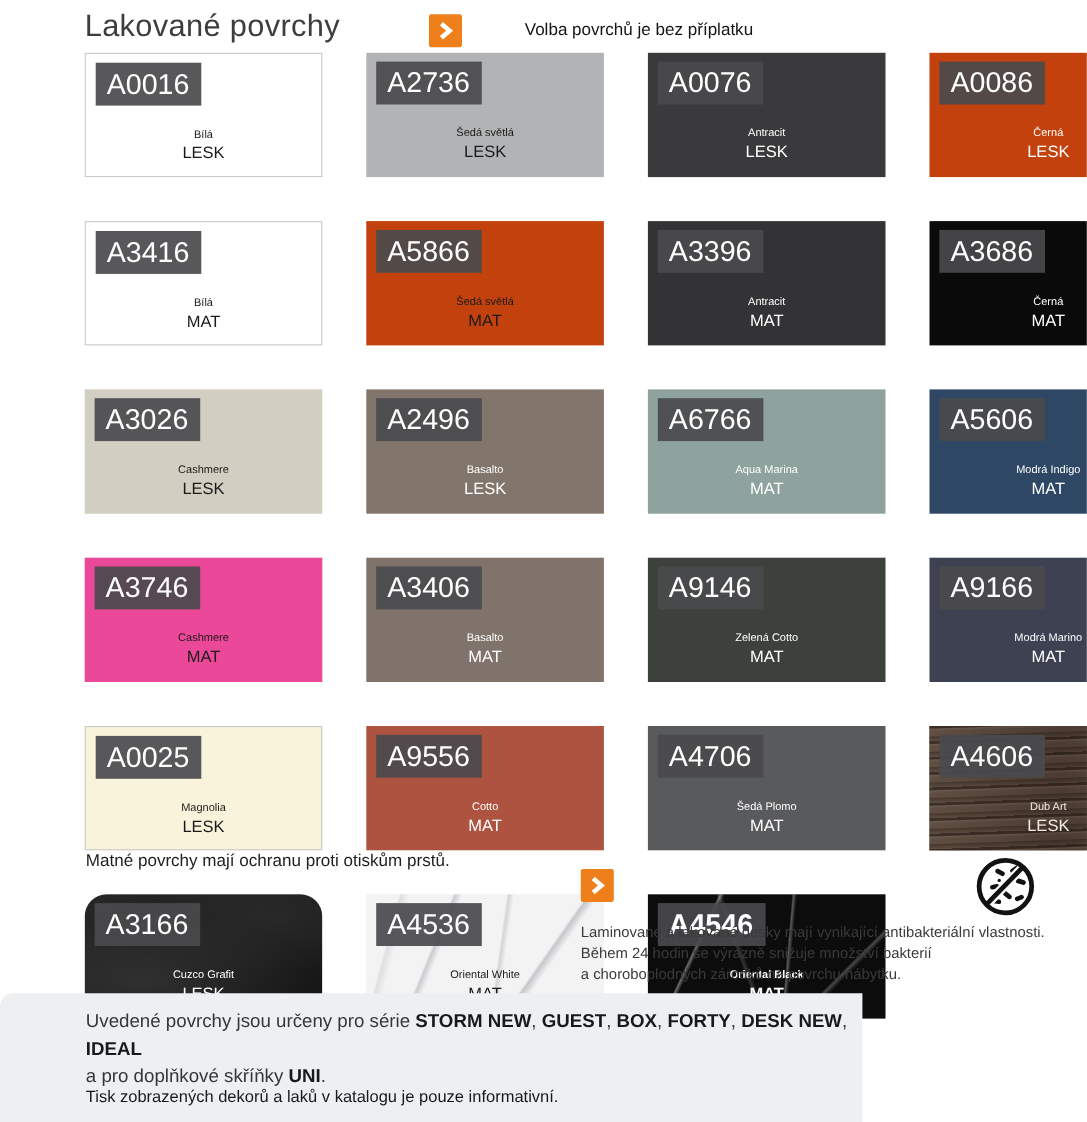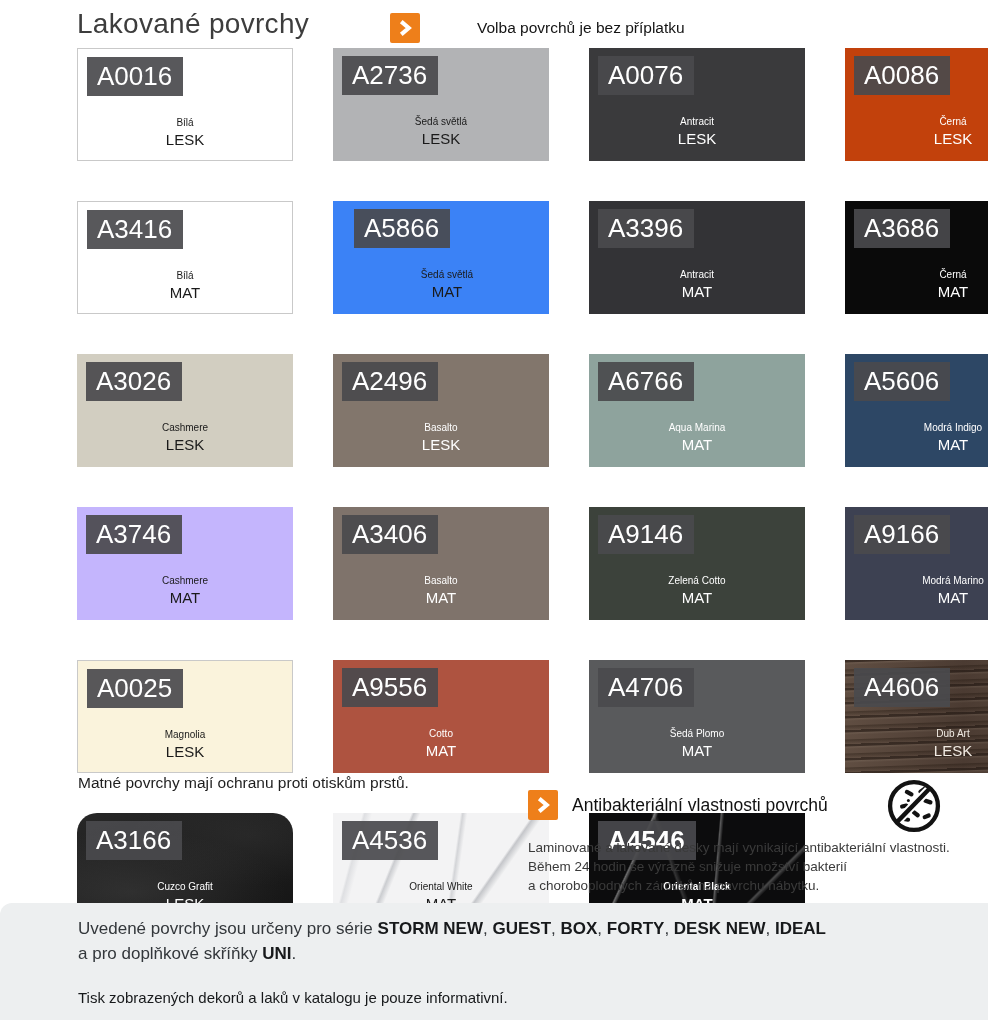--- a/index.html
+++ b/index.html
@@ -106,7 +106,7 @@
     <div class="swatch" style="background: rgb(58, 58, 60); color: rgb(255, 255, 255);"><div class="code">A0076</div><div class="name">Antracit</div><div class="finish">LESK</div></div>
     <div class="swatch" style="background: #c2410c; color: rgb(255, 255, 255);"><div class="code">A0086</div><div class="name">Černá</div><div class="finish">LESK</div></div>
     <div class="swatch bordered" style="background: rgb(255, 255, 255); color: rgb(26, 26, 26);"><div class="code">A3416</div><div class="name">Bílá</div><div class="finish">MAT</div></div>
-    <div class="swatch" style="background: #3b82f6; color: rgb(26, 26, 26); padding-left: 12px;"><div class="code">A5866</div><div class="name">Šedá světlá</div><div class="finish">MAT</div></div>
+    <div class="swatch" style="background: #c2410c; color: rgb(26, 26, 26);"><div class="code">A5866</div><div class="name">Šedá světlá</div><div class="finish">MAT</div></div>
     <div class="swatch" style="background: rgb(51, 51, 54); color: rgb(255, 255, 255);"><div class="code">A3396</div><div class="name">Antracit</div><div class="finish">MAT</div></div>
     <div class="swatch" style="background: rgb(10, 10, 10); color: rgb(255, 255, 255);"><div class="code">A3686</div><div class="name">Černá</div><div class="finish">MAT</div></div>
     <div class="swatch" style="background: rgb(210, 206, 193); color: rgb(26, 26, 26);"><div class="code">A3026</div><div class="name">Cashmere</div><div class="finish">LESK</div></div>

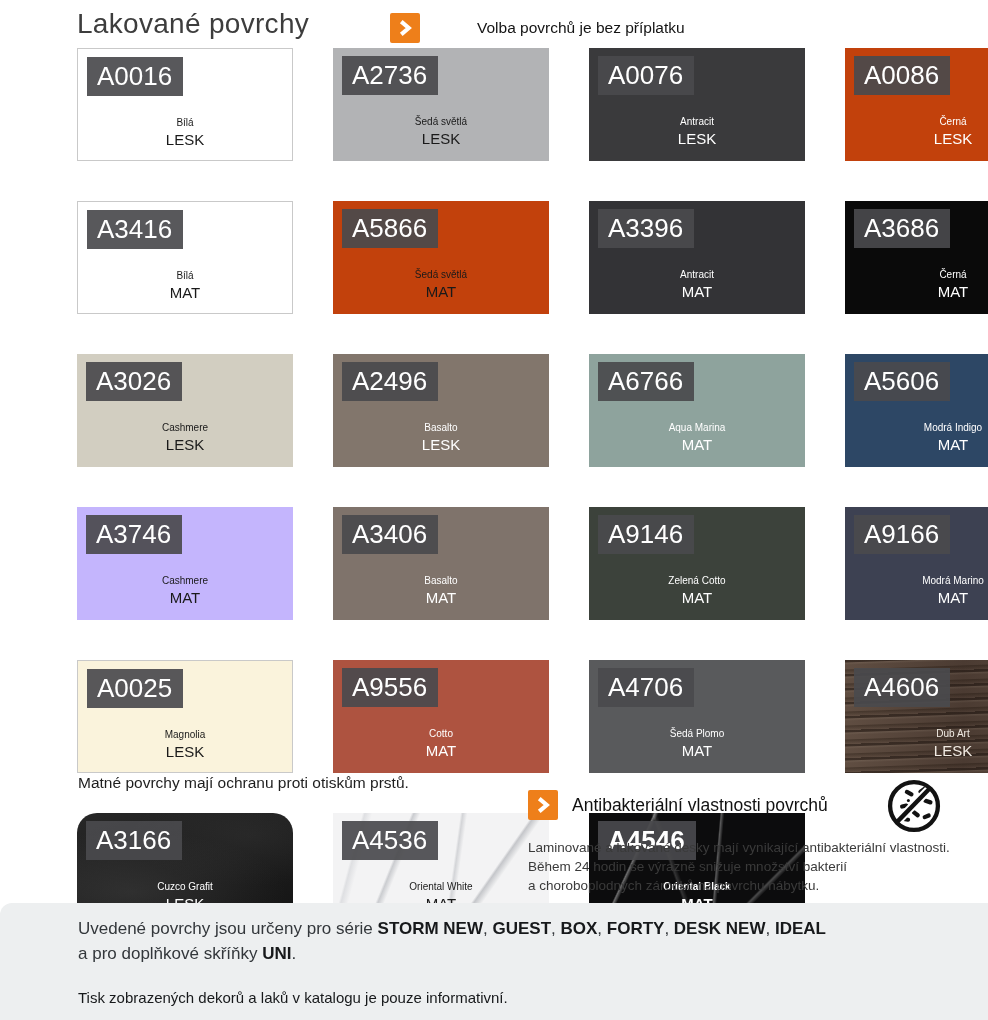--- a/index.html
+++ b/index.html
@@ -113,7 +113,7 @@
     <div class="swatch" style="background: rgb(130, 118, 108); color: rgb(255, 255, 255);"><div class="code">A2496</div><div class="name">Basalto</div><div class="finish">LESK</div></div>
     <div class="swatch" style="background: rgb(142, 163, 157); color: rgb(255, 255, 255);"><div class="code">A6766</div><div class="name">Aqua Marina</div><div class="finish">MAT</div></div>
     <div class="swatch" style="background: rgb(45, 71, 101); color: rgb(255, 255, 255);"><div class="code">A5606</div><div class="name">Modrá Indigo</div><div class="finish">MAT</div></div>
-    <div class="swatch" style="background: #c4b5fd; color: rgb(26, 26, 26);"><div class="code">A3746</div><div class="name">Cashmere</div><div class="finish">MAT</div></div>
+    <div class="swatch" style="background: #ec4899; color: rgb(26, 26, 26);"><div class="code">A3746</div><div class="name">Cashmere</div><div class="finish">MAT</div></div>
     <div class="swatch" style="background: rgb(127, 115, 107); color: rgb(255, 255, 255);"><div class="code">A3406</div><div class="name">Basalto</div><div class="finish">MAT</div></div>
     <div class="swatch" style="background: rgb(60, 66, 59); color: rgb(255, 255, 255);"><div class="code">A9146</div><div class="name">Zelená Cotto</div><div class="finish">MAT</div></div>
     <div class="swatch" style="background: rgb(61, 65, 82); color: rgb(255, 255, 255);"><div class="code">A9166</div><div class="name">Modrá Marino</div><div class="finish">MAT</div></div>

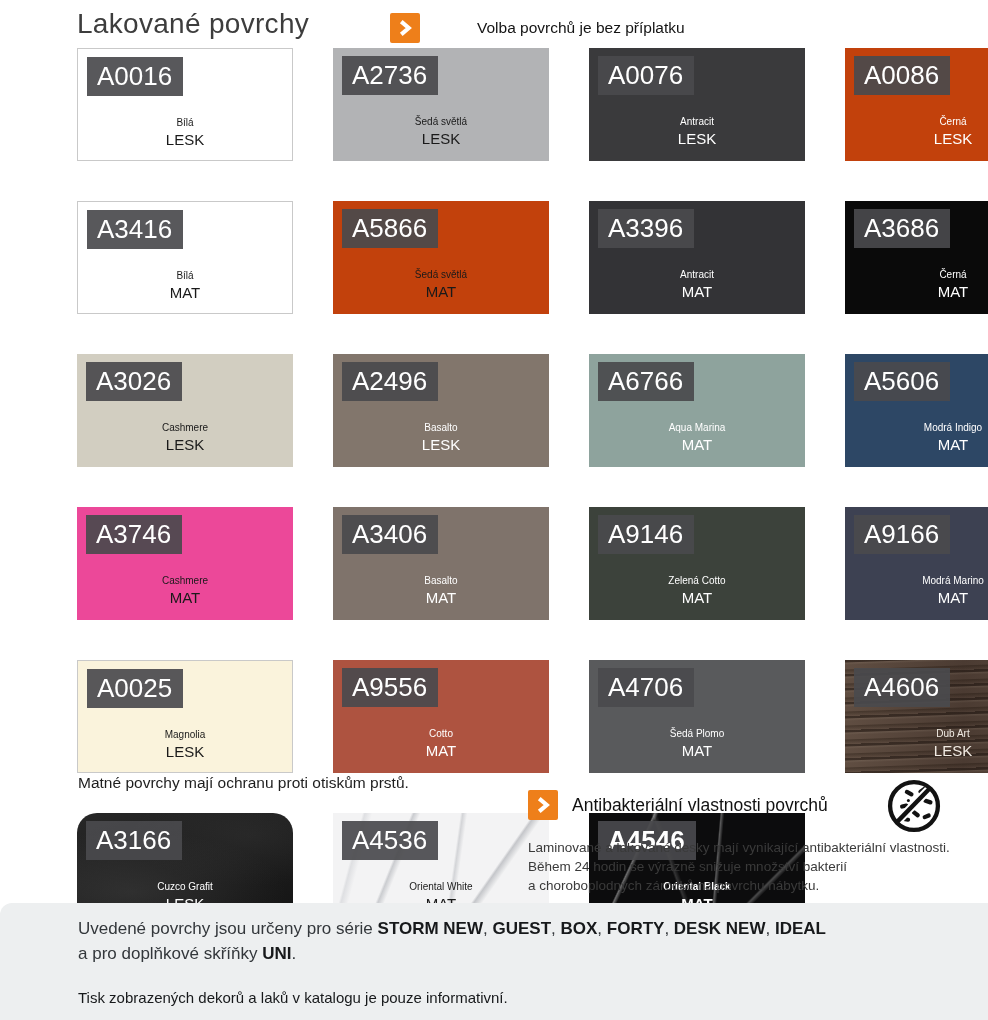--- a/index.html
+++ b/index.html
@@ -134,7 +134,6 @@
       <path d="M7 3.5 L17 12 L7 20.5" fill="none" stroke="#ffffff" stroke-width="5.5"></path>
     </svg>
   </span>
-  <span class="ab-title">Antibakteriální vlastnosti povrchů</span>
 </div>
 
 <div class="no-bacteria">

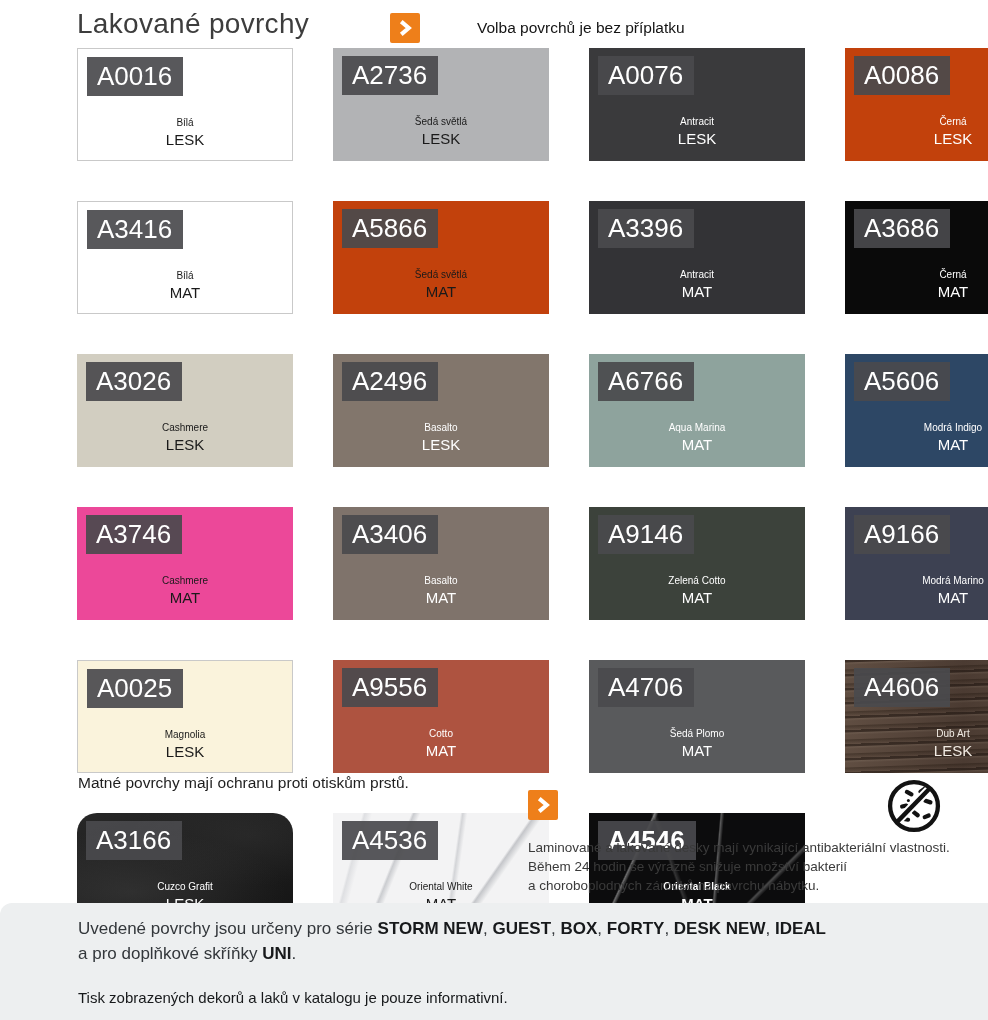--- a/index.html
+++ b/index.html
@@ -76,7 +76,7 @@
   }
 
   .footer{
-    position:absolute;left:0;top:903px;width:988px;height:117px;
+    position:absolute;left:0;top:903px;width:784px;height:117px;
     background:#edeff0;border-radius:12px 0 0 0;
   }
   .footer-main{

